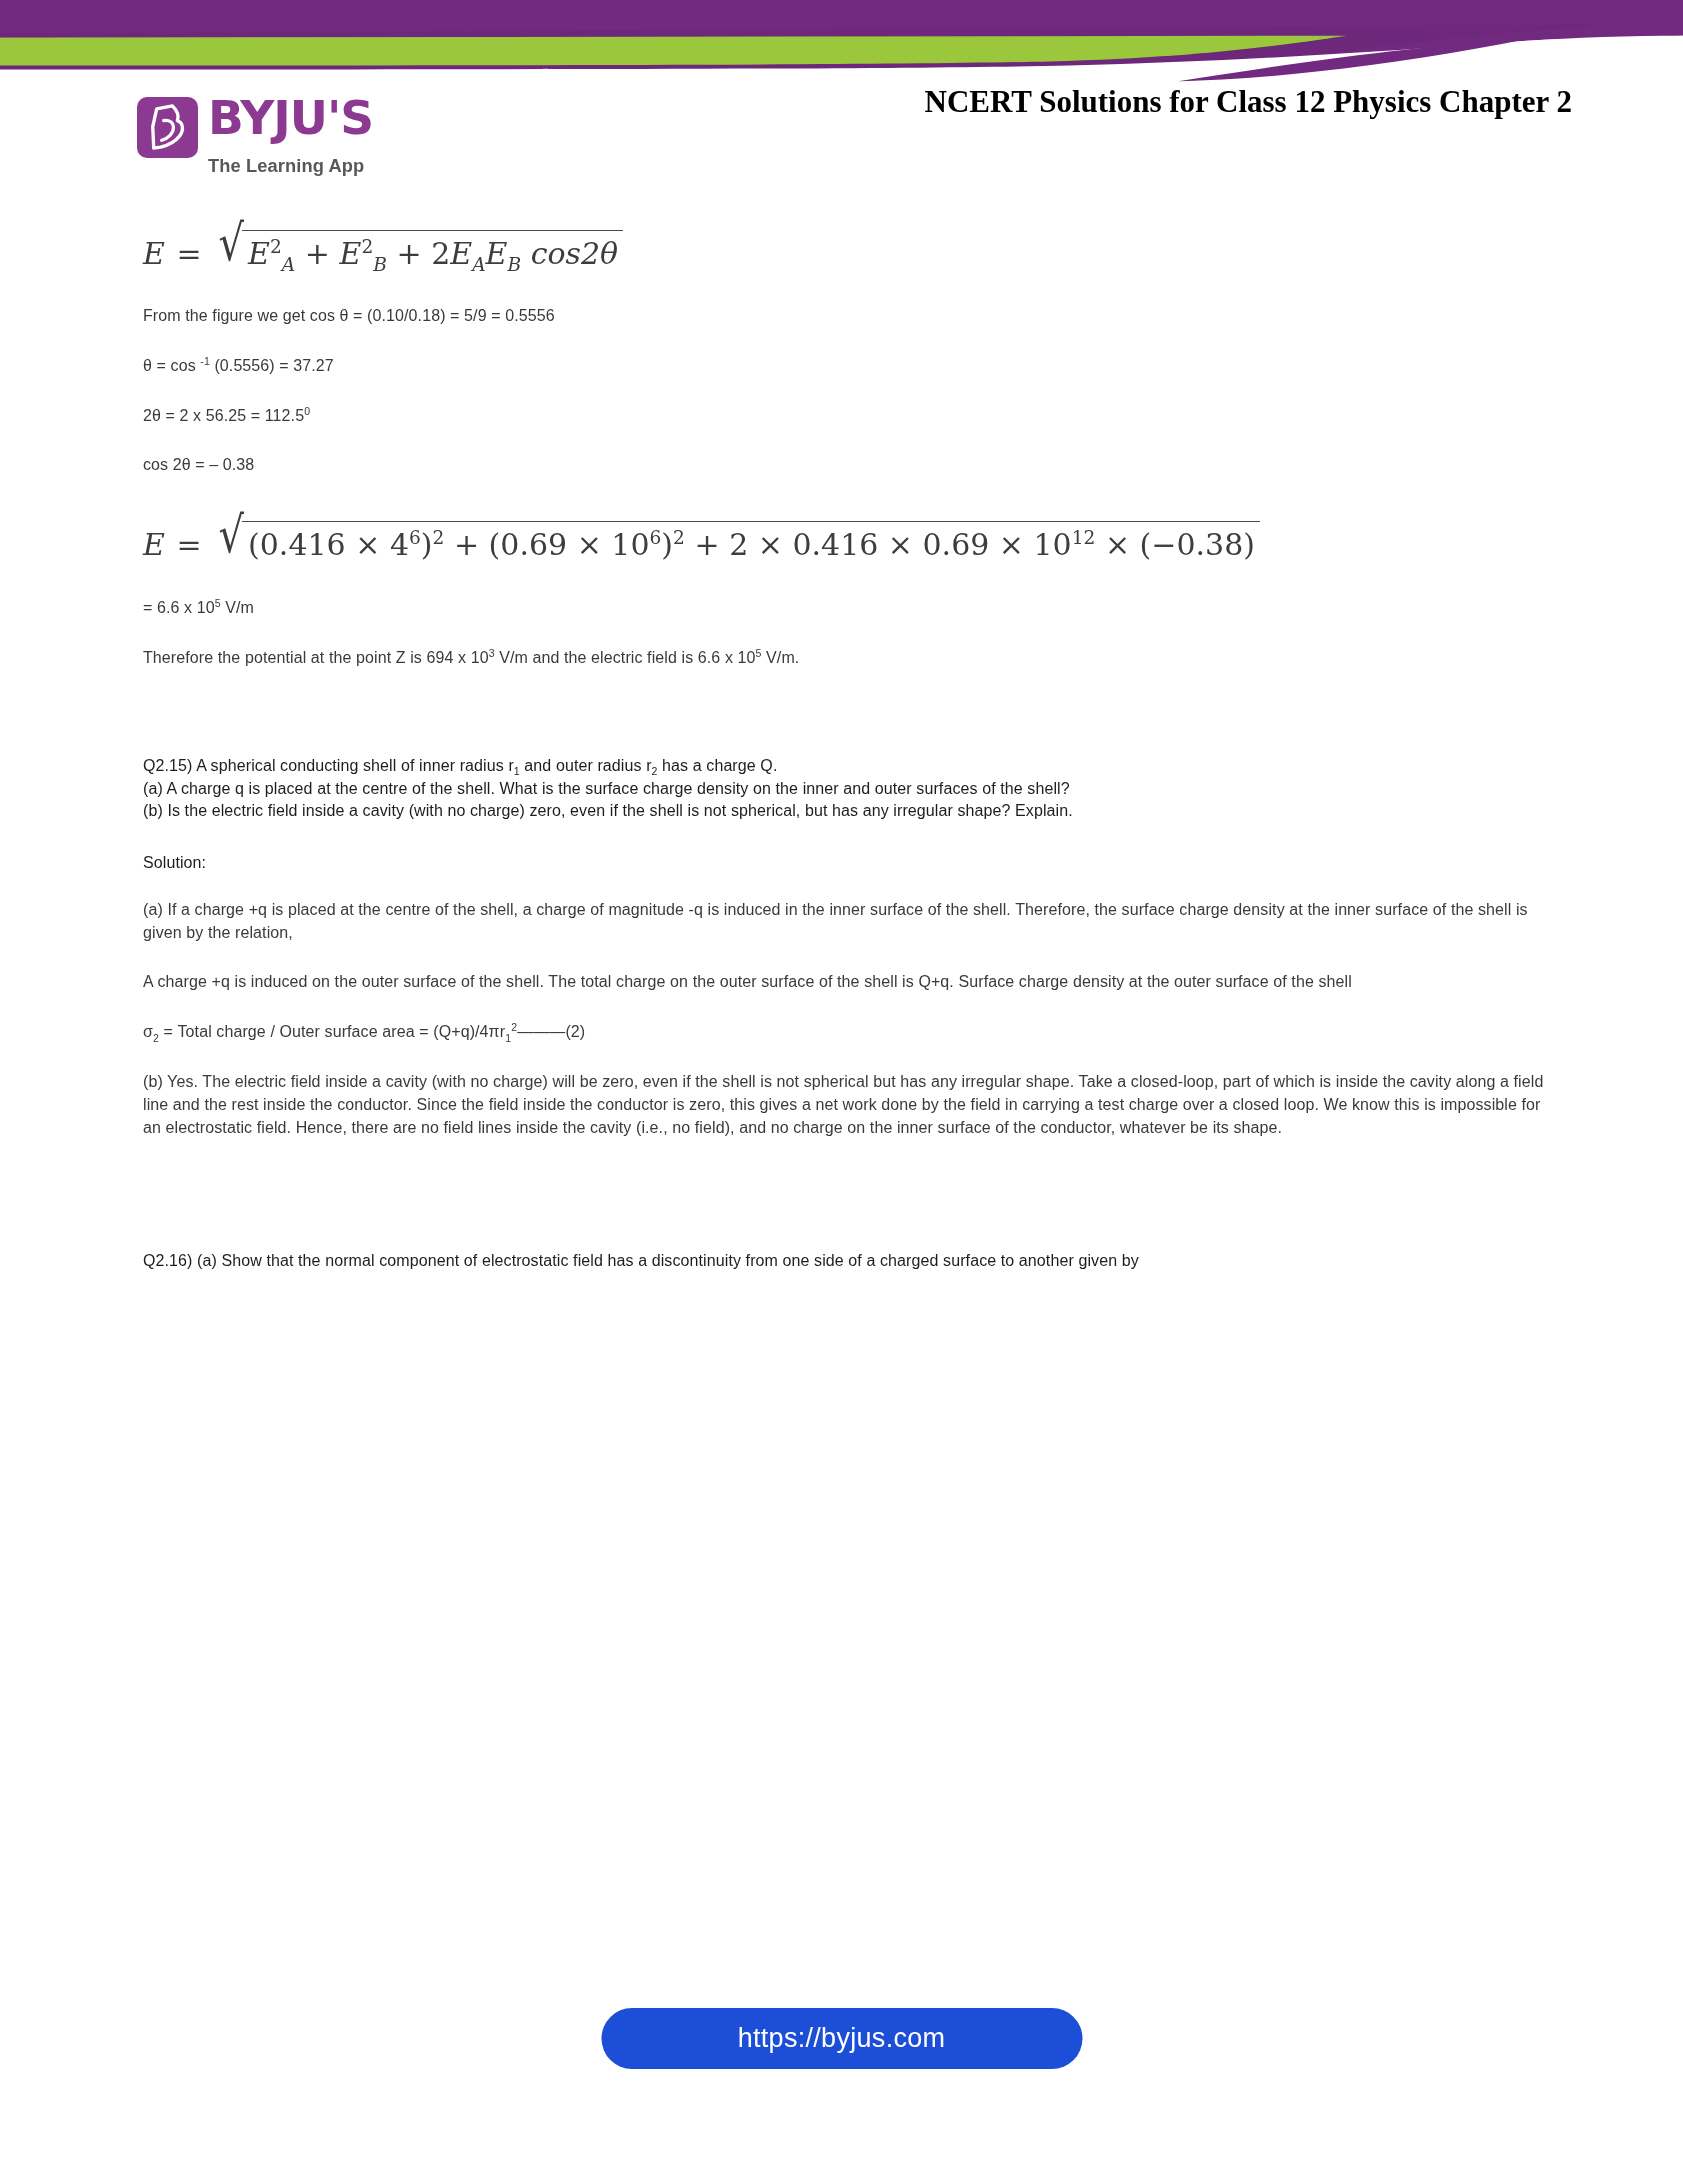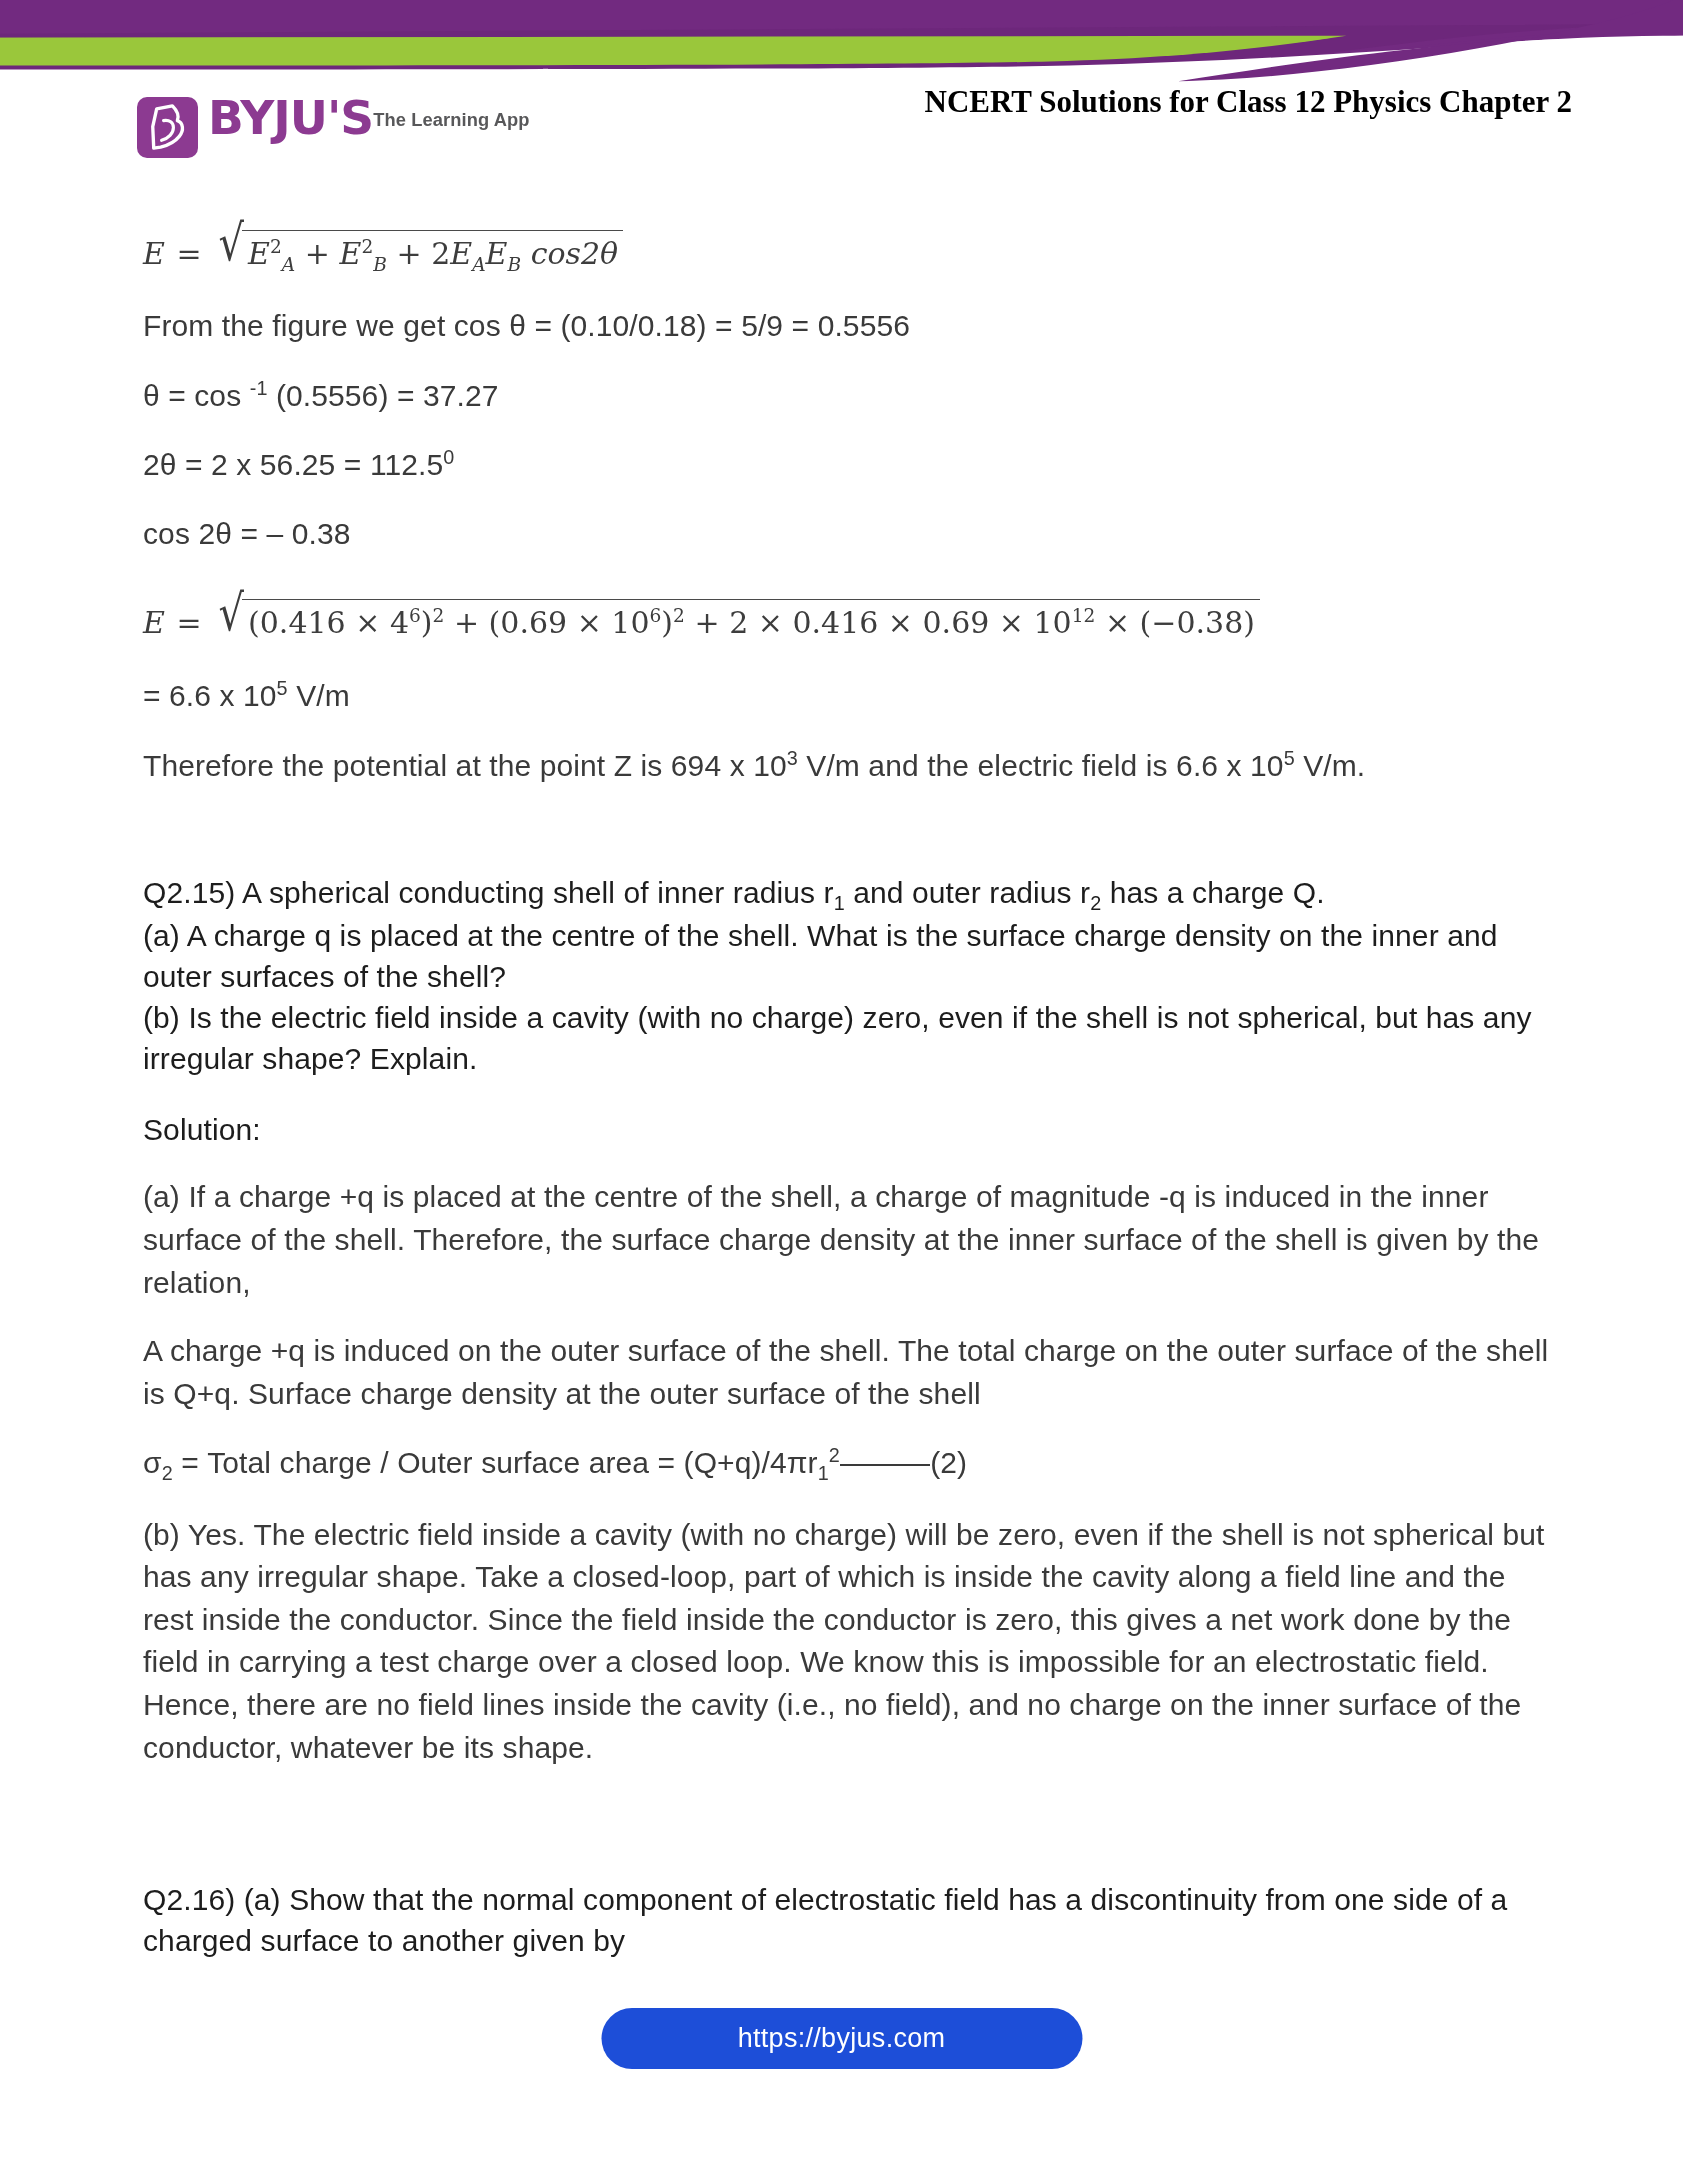--- a/index.html
+++ b/index.html
@@ -46,7 +46,7 @@
   .logo-words {
     margin-left: 10px;
     display: flex;
-    flex-direction: row;
+    flex-direction: column;
     justify-content: flex-start;
   }
   .logo-byjus {

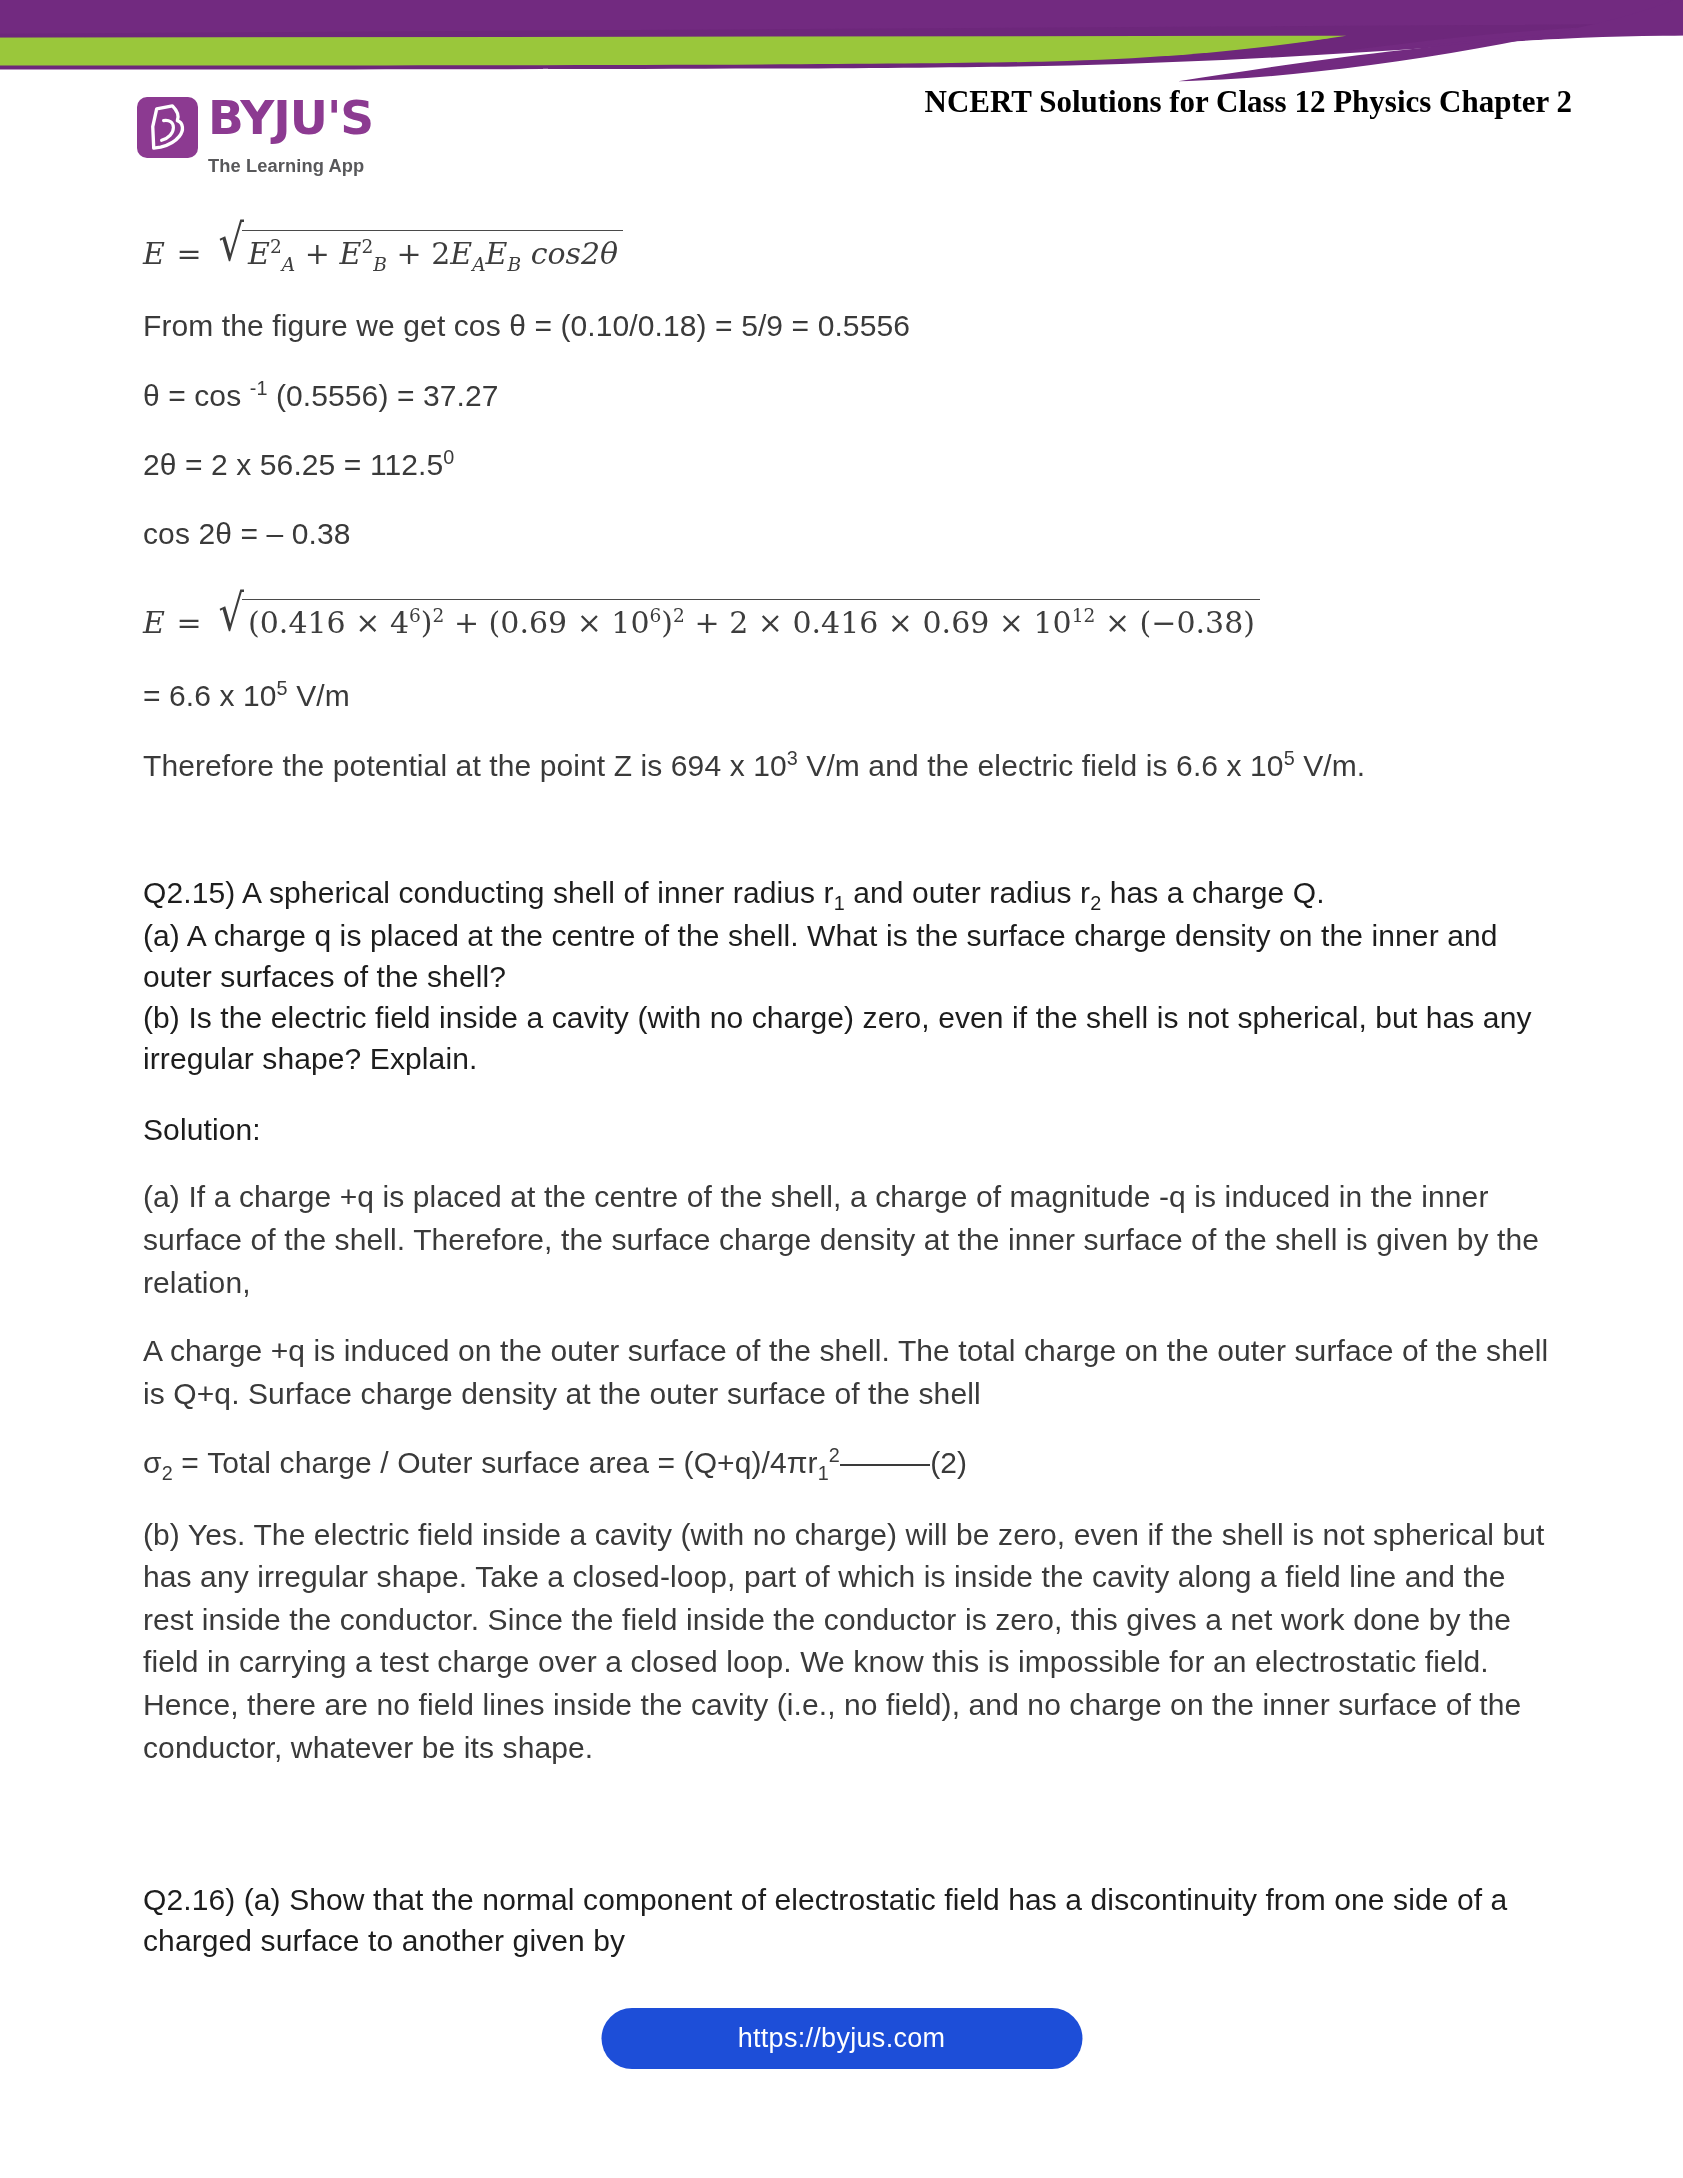--- a/index.html
+++ b/index.html
@@ -89,7 +89,7 @@
     color: #2e2e2e;
   }
   .para {
-    font-size: 30px;
+    font-size: 16px;
     line-height: 1.42;
     margin: 0 0 26px 0;
     color: #3a3a3a;

